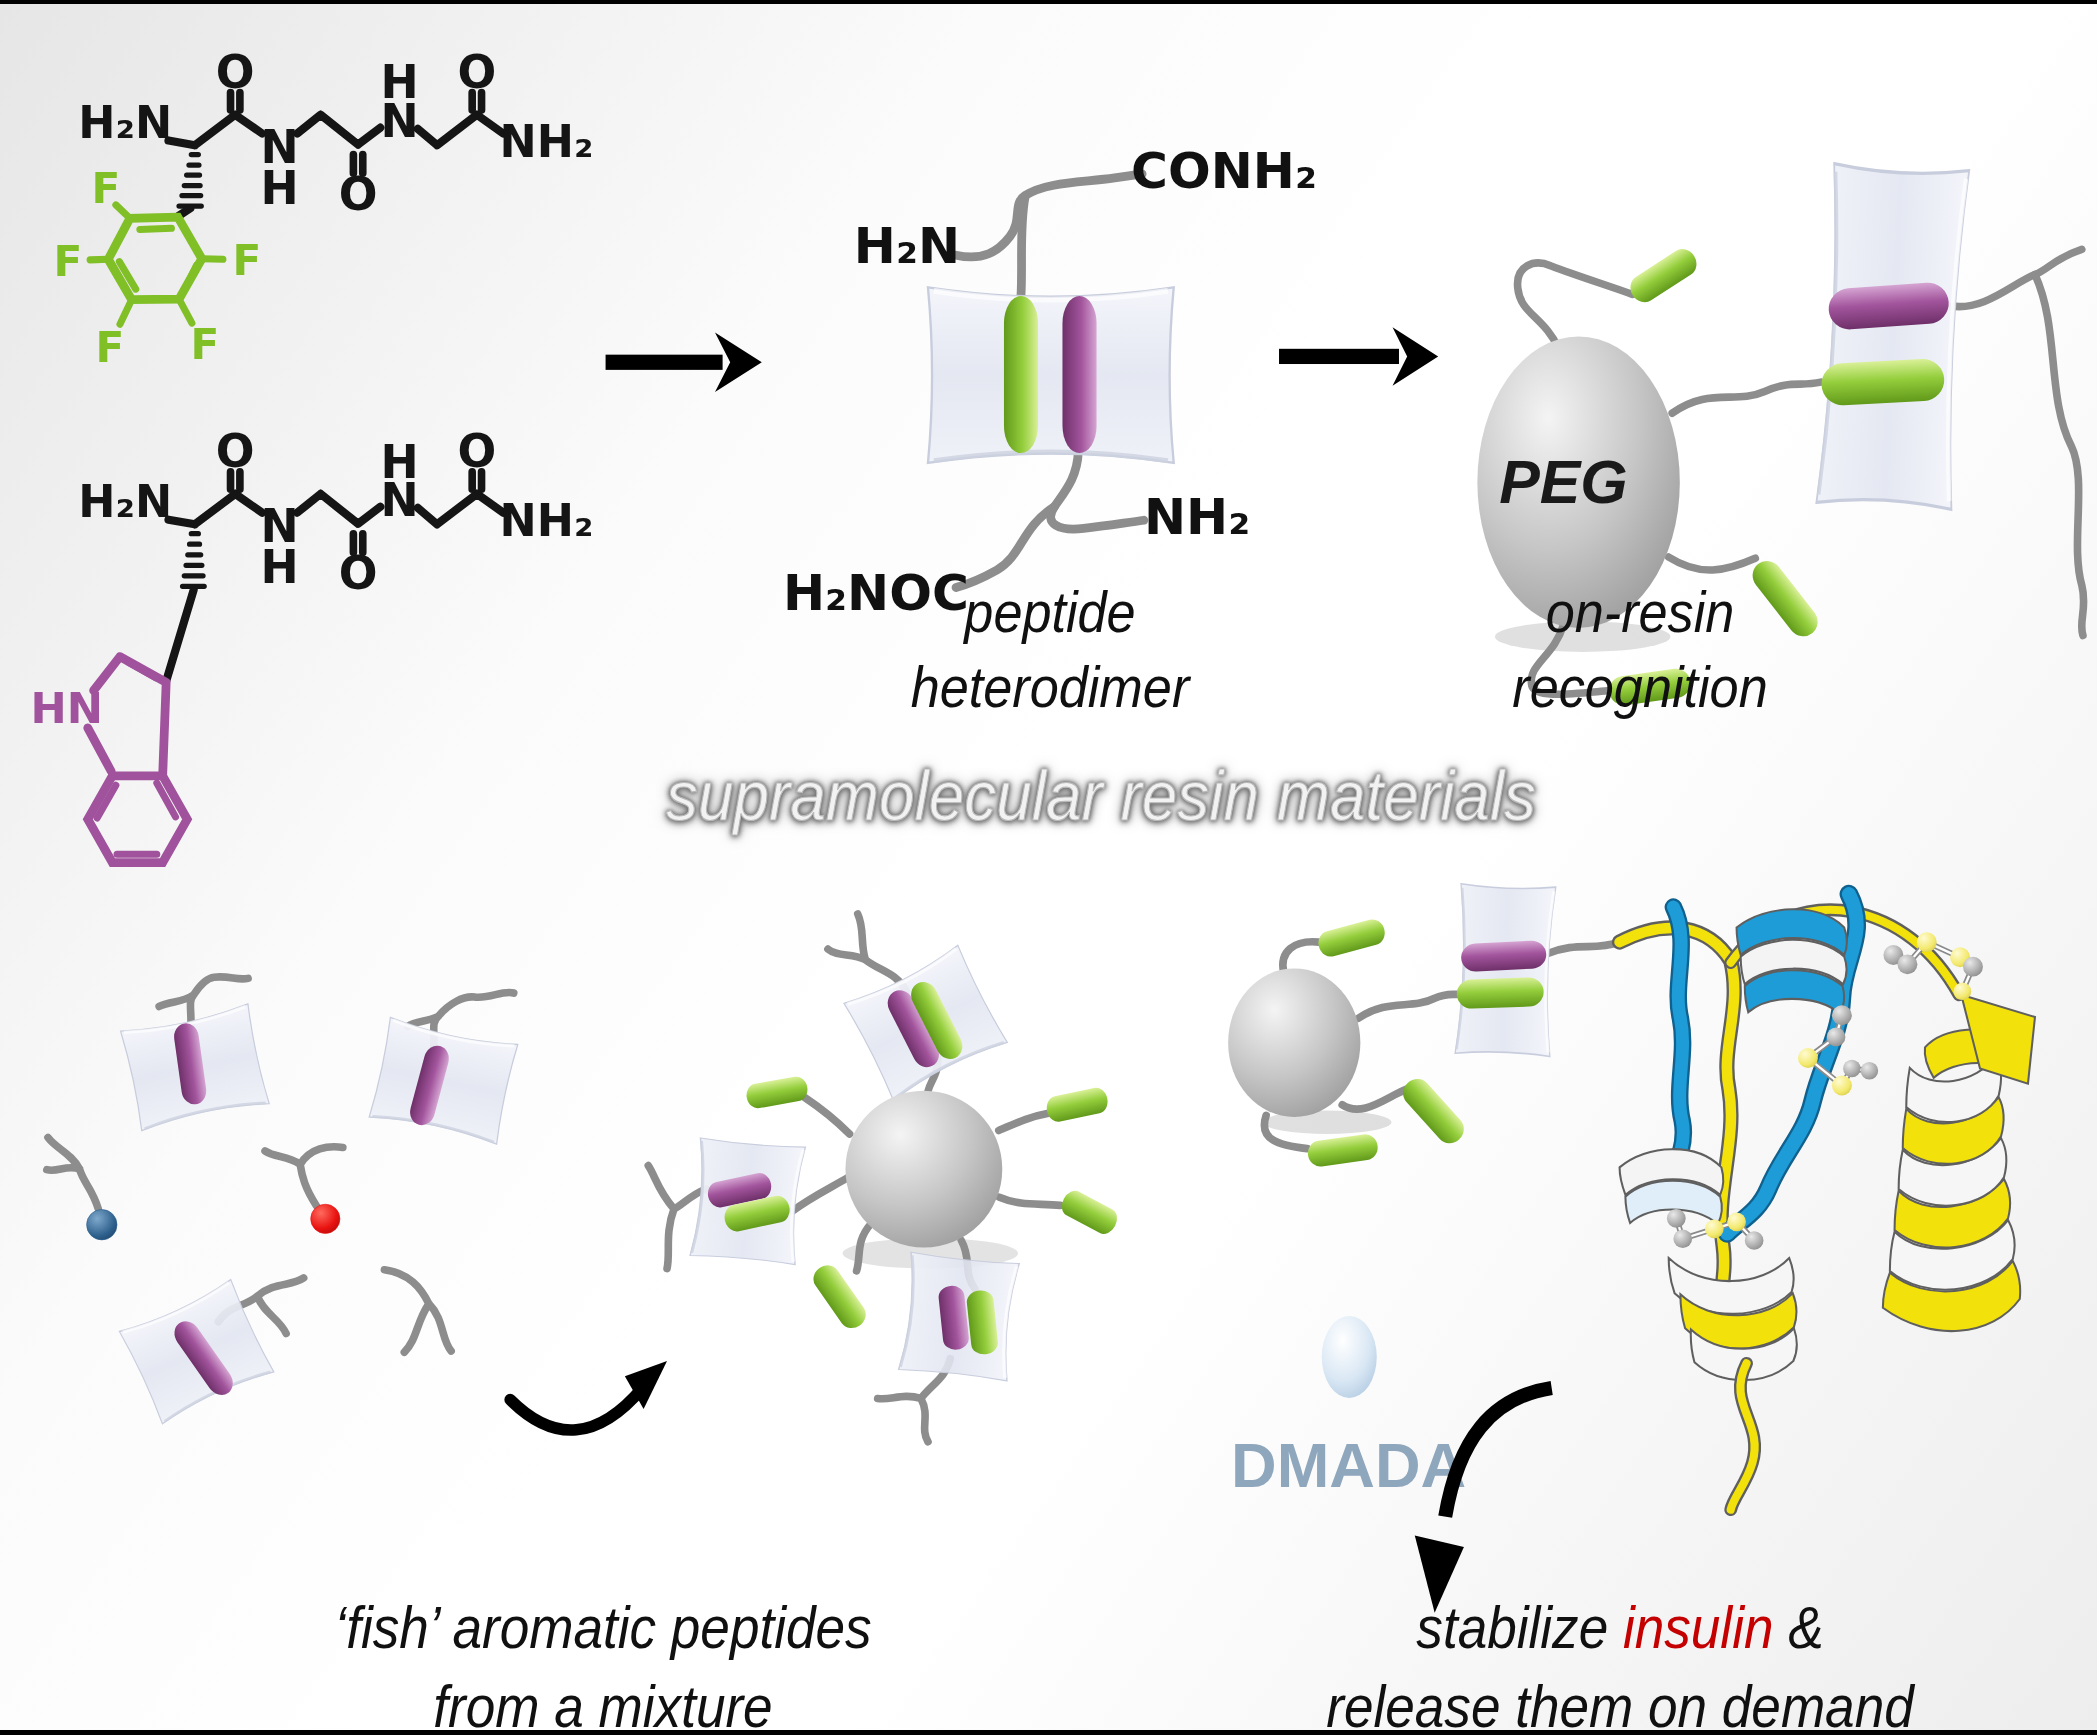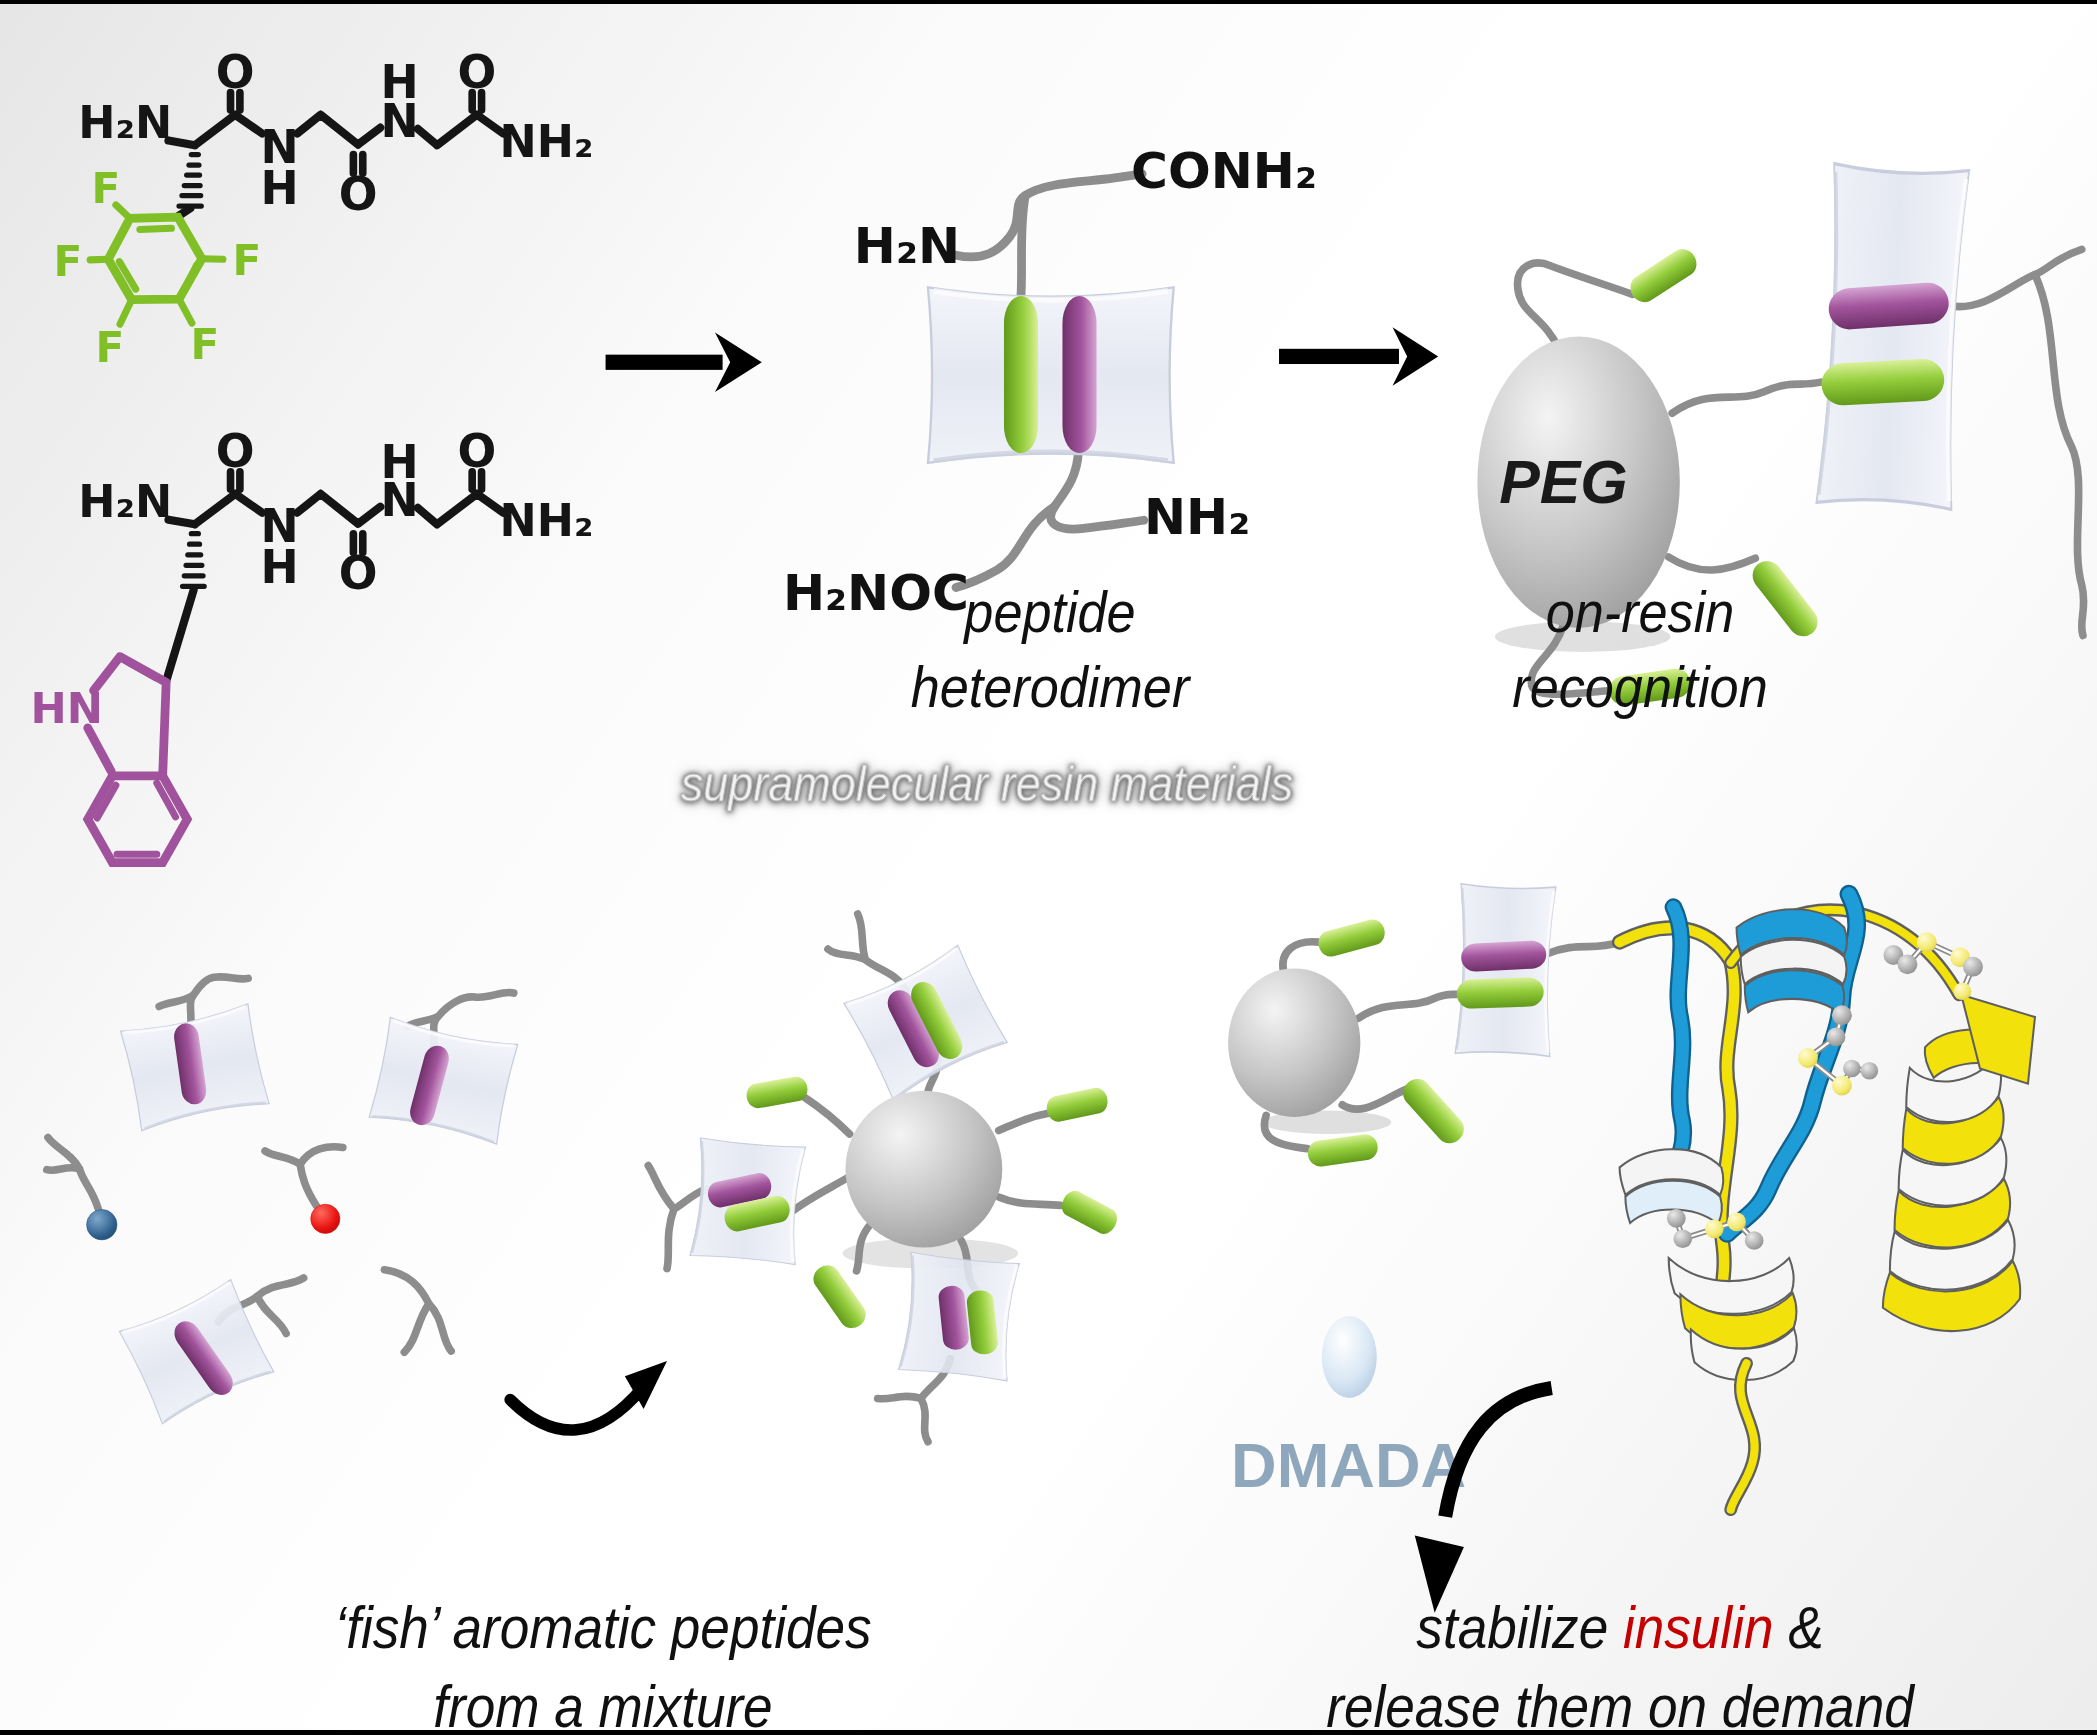--- a/index.html
+++ b/index.html
@@ -17,7 +17,7 @@
   #cap-resin{left:1640px;top:574px;font-size:58px;line-height:1.30;transform:translateX(-50%);}
   #cap-fish{left:603px;top:1589px;font-size:59px;line-height:1.34;transform:translateX(-50%);}
   #cap-ins{left:1620px;top:1589px;font-size:59px;line-height:1.34;transform:translateX(-50%);}
-  #headline{left:987px;top:755px;font-size:50px;transform:translateX(-50%);
+  #headline{left:1101px;top:755px;font-size:71px;transform:translateX(-50%);
     color:#f2f2f2;-webkit-text-stroke:1.2px #b9b9b9;
     text-shadow:0 0 5.9px #6e6e6e,0 0 5.9px #747474,0 0 13px #7c7c7c,0 2.3px 8.2px #6a6a6a;}
   .red{color:#c40000;}

